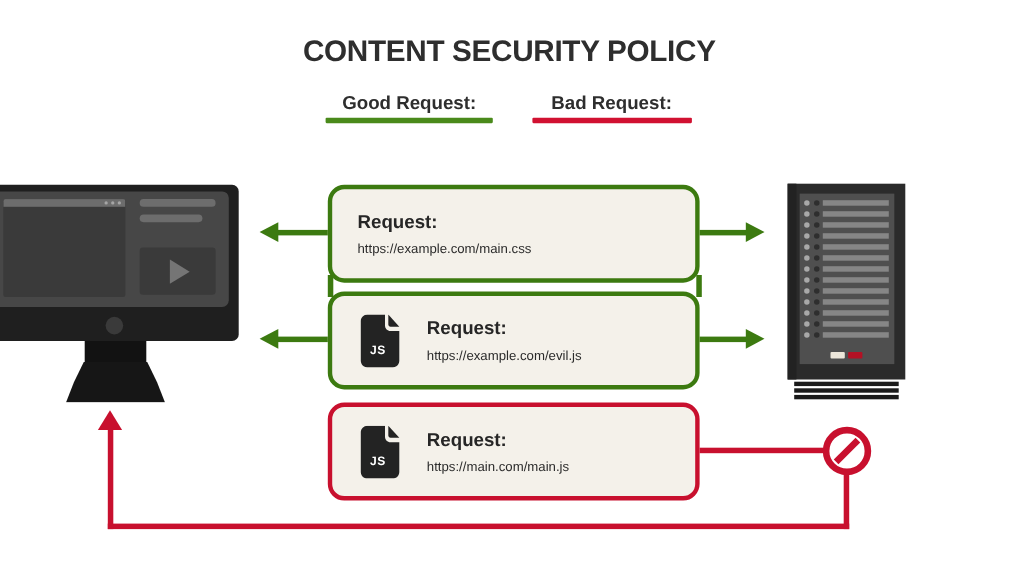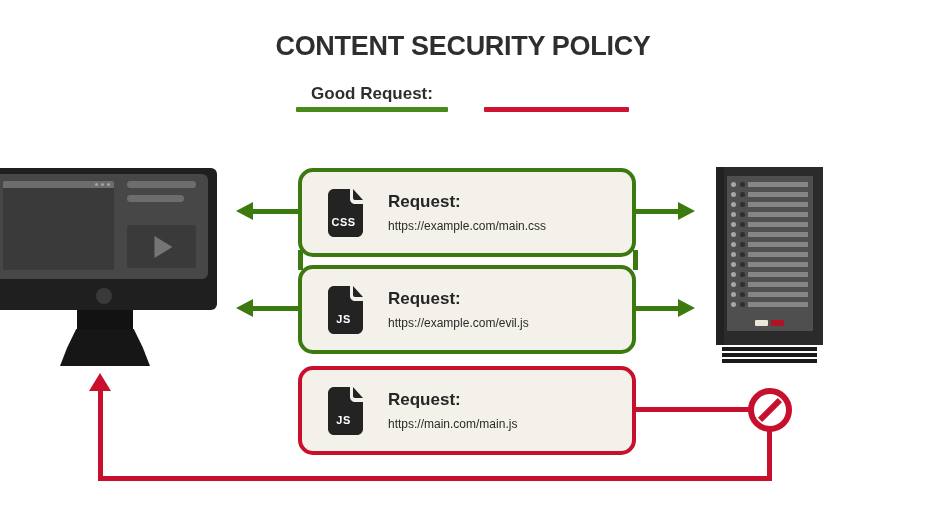--- a/index.html
+++ b/index.html
@@ -90,6 +90,7 @@
   <div class="abs legend-label" style="left:372px;">Good Request:</div>
   <div class="abs title">CONTENT SECURITY POLICY</div>
   <div class="abs legend-line" style="left:296px;width:152px;background:var(--legend-good);"></div>
+  <div class="abs legend-label" style="left:556px;">Bad Request:</div>
   <div class="abs legend-line" style="left:484px;width:145px;background:var(--legend-bad);"></div>
 
   <div class="abs monitor-frame">

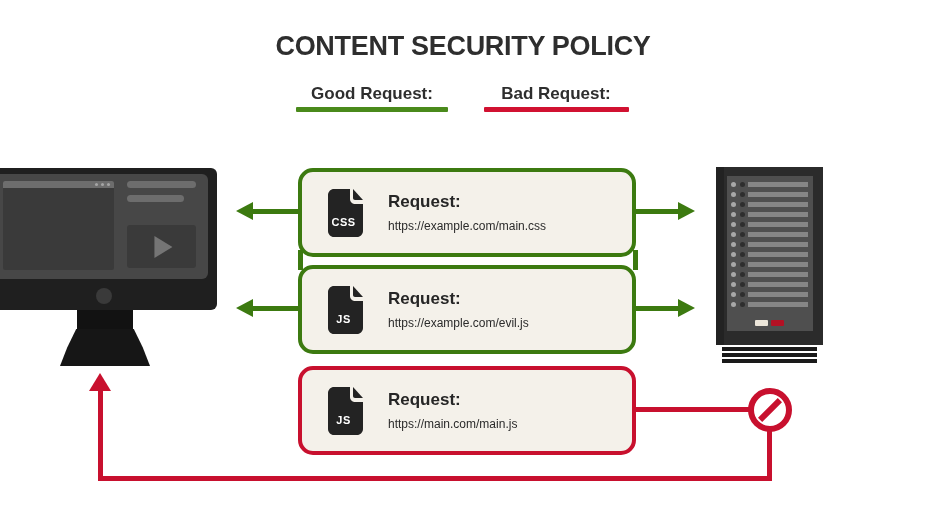--- a/index.html
+++ b/index.html
@@ -129,13 +129,6 @@
   <div class="abs connector" style="left:633px;"></div>
 
   <div class="abs card" style="top:168px;">
-    <div class="file-icon">
-      <svg viewBox="0 0 41 48" aria-hidden="true">
-        <path fill="var(--icon-bg)" d="M25 0H9C5.7 0 3 2.7 3 6v36c0 3.3 2.7 6 6 6h23c3.3 0 6-2.7 6-6V15h-8c-2.8 0-5-2.2-5-5V0z"></path>
-        <path fill="var(--icon-bg)" d="M28 0v9c0 1.1.9 2 2 2h8L28 0z"></path>
-      </svg>
-      <span class="file-badge">CSS</span>
-    </div>
     <div class="card-text">
       <div class="req-label">Request:</div>
       <div class="req-url">https://example.com/main.css</div>

